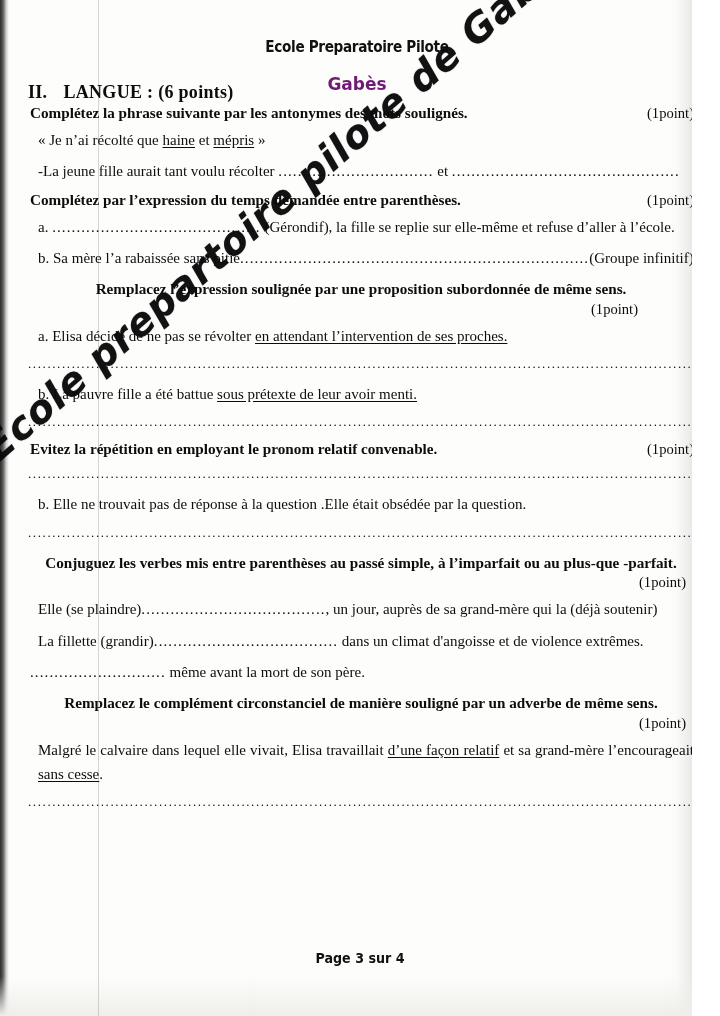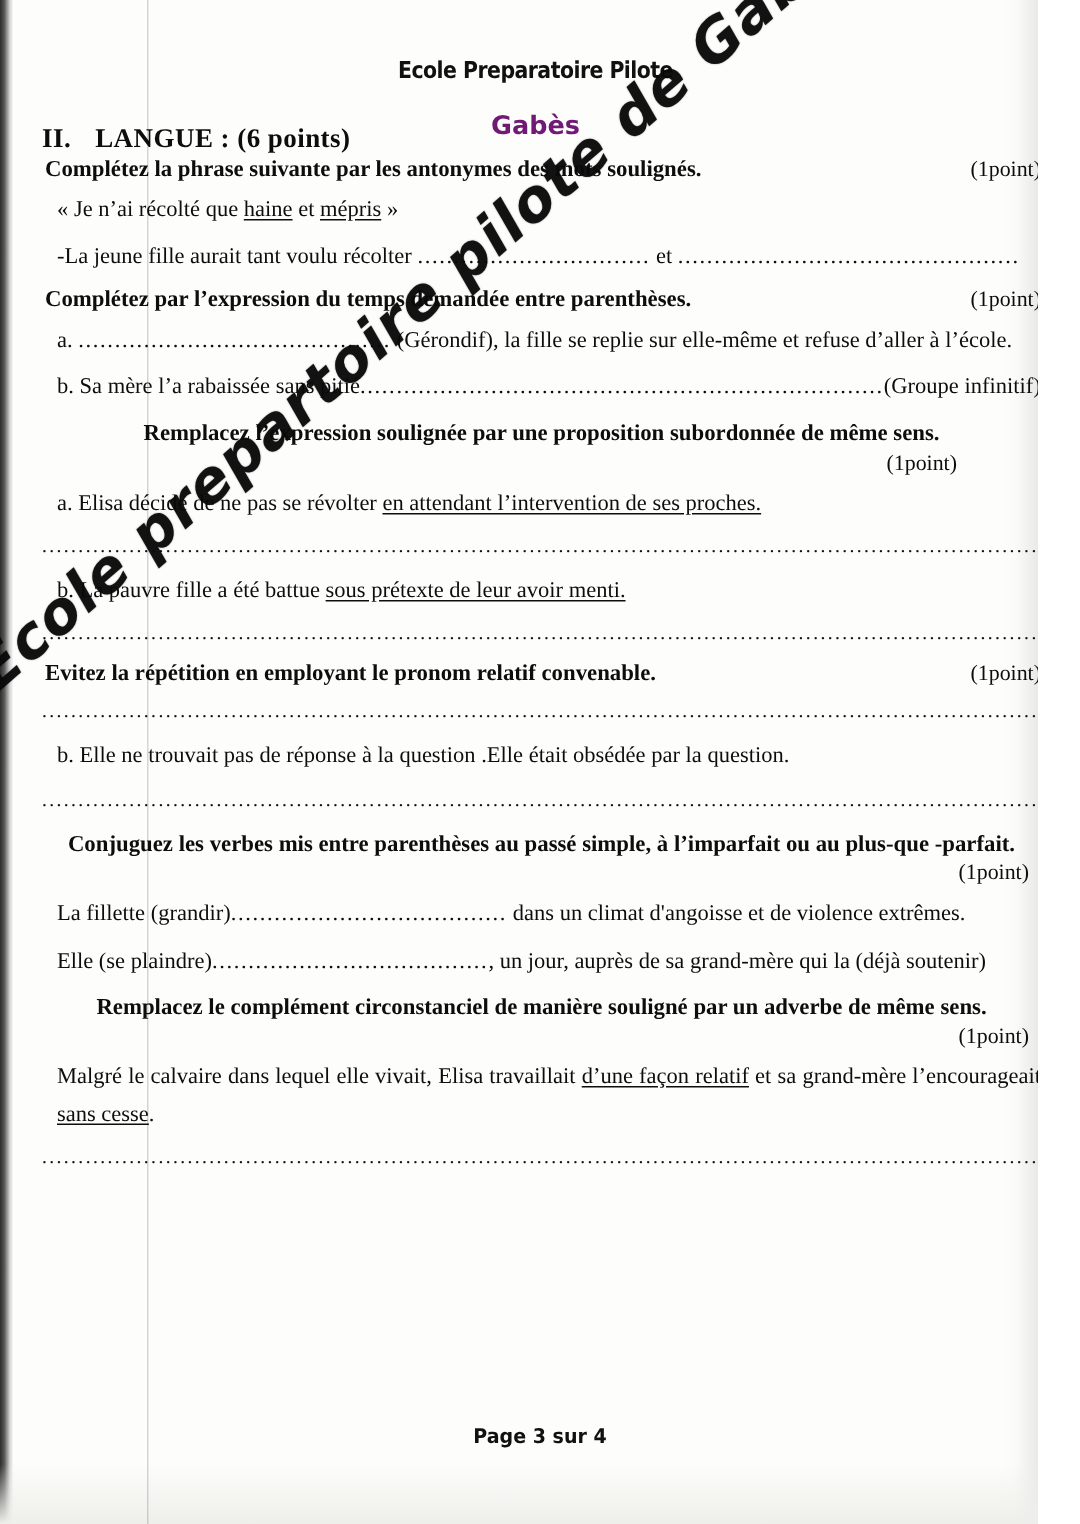--- a/index.html
+++ b/index.html
@@ -244,10 +244,10 @@
       </div>
       <div class="pts-line far">(1point)</div>
       <div class="line indent">
+        <span>Elle (se plaindre)</span><span class="dots">......................................</span><span>, un jour,  auprès de sa grand-mère qui la (déjà soutenir)</span>
+      </div>
+      <div class="line indent">
         <span>La fillette (grandir)</span><span class="dots">......................................</span><span> dans un climat d'angoisse et de violence extrêmes.</span>
-      </div>
-      <div class="line indent">
-        <span>Elle (se plaindre)</span><span class="dots">......................................</span><span>, un jour,  auprès de sa grand-mère qui la (déjà soutenir)</span>
       </div>
 
       <div class="q-wrap">

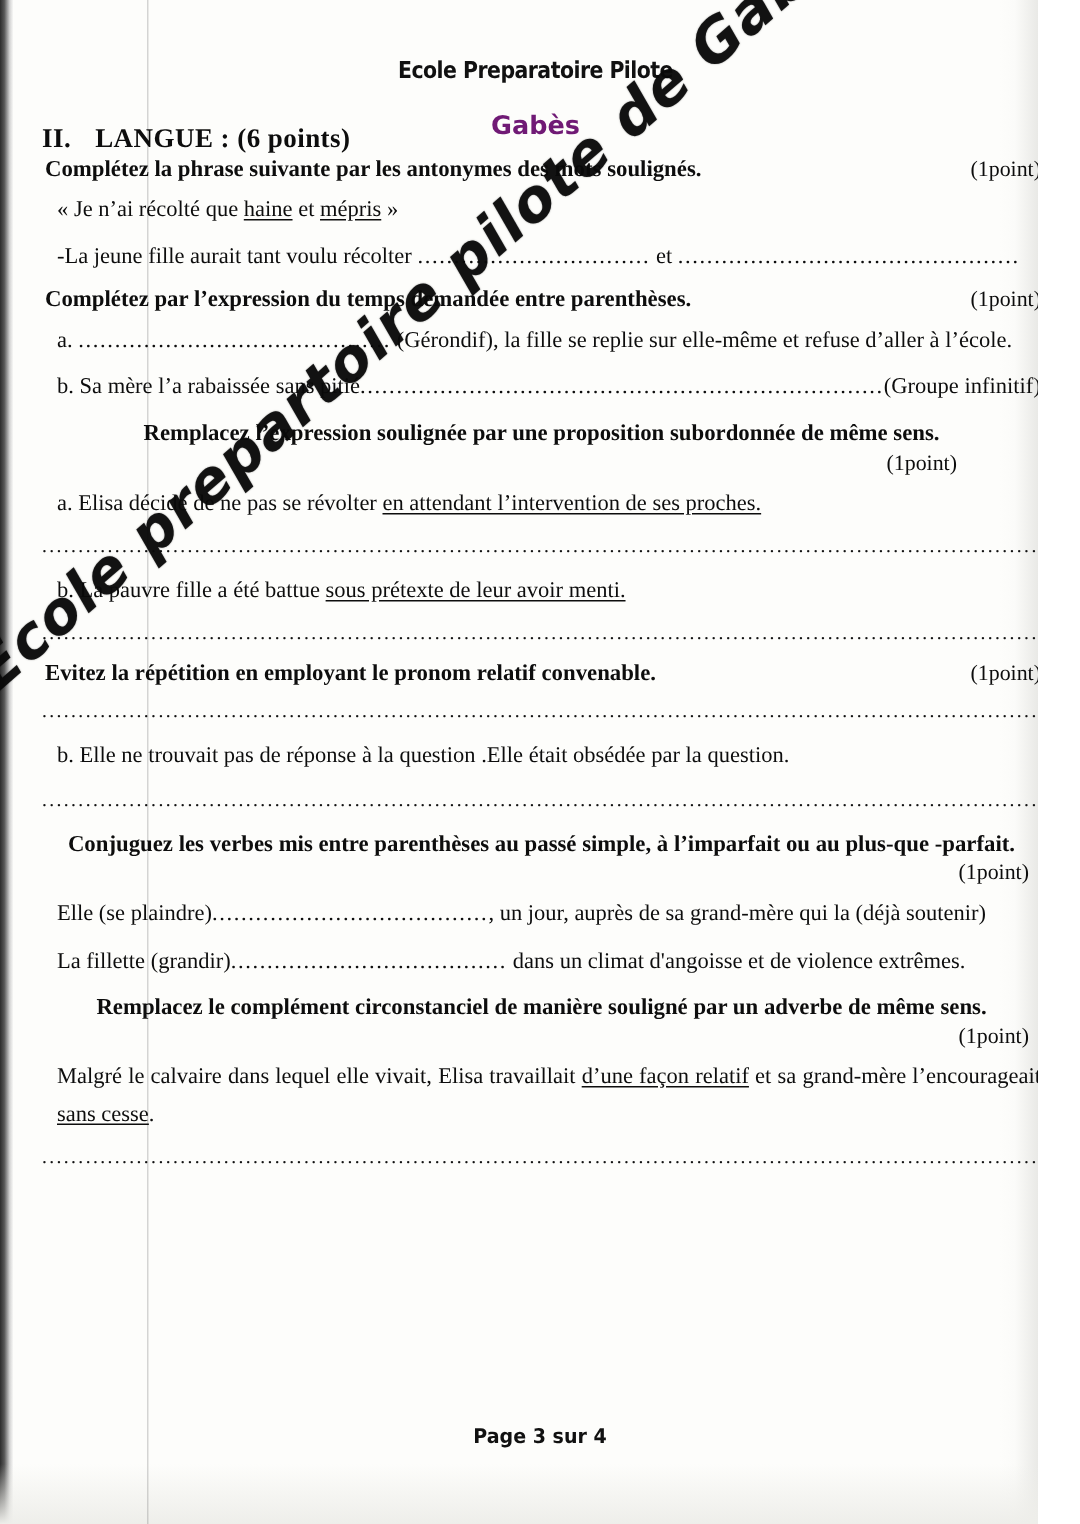--- a/index.html
+++ b/index.html
@@ -249,6 +249,9 @@
       <div class="line indent">
         <span>La fillette (grandir)</span><span class="dots">......................................</span><span> dans un climat d'angoisse et de violence extrêmes.</span>
       </div>
+      <div class="line">
+        <span class="dots">............................</span><span> même avant la mort de son père.</span>
+      </div>
 
       <div class="q-wrap">
         <span>Remplacez le complément circonstanciel de manière souligné par un adverbe de même sens.</span>

